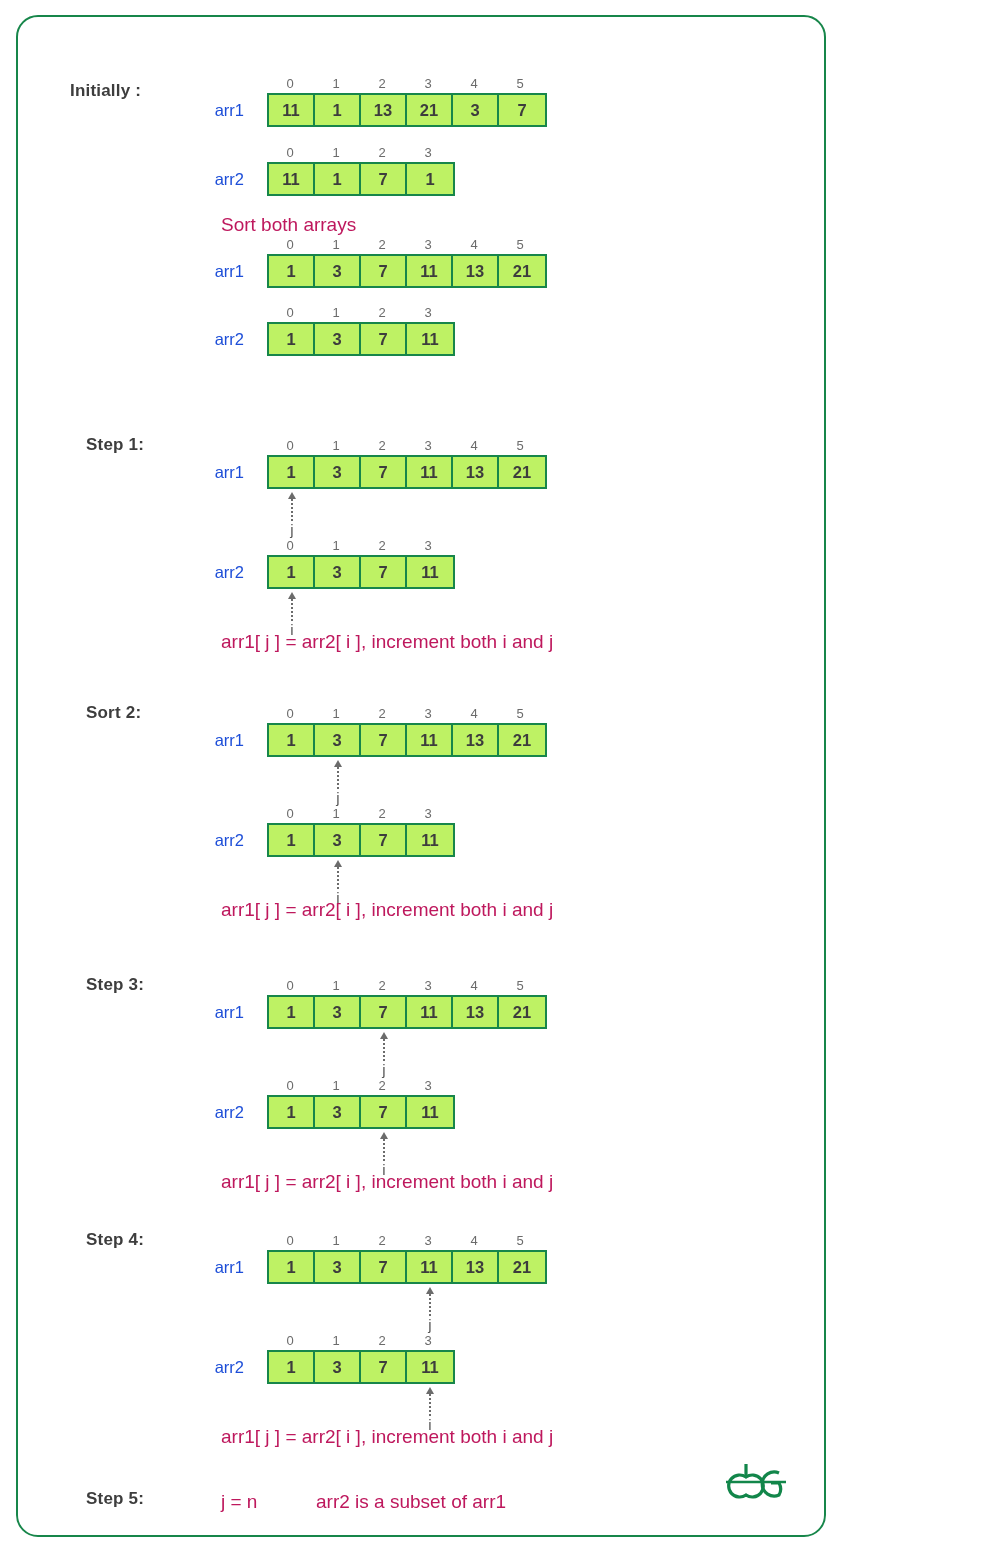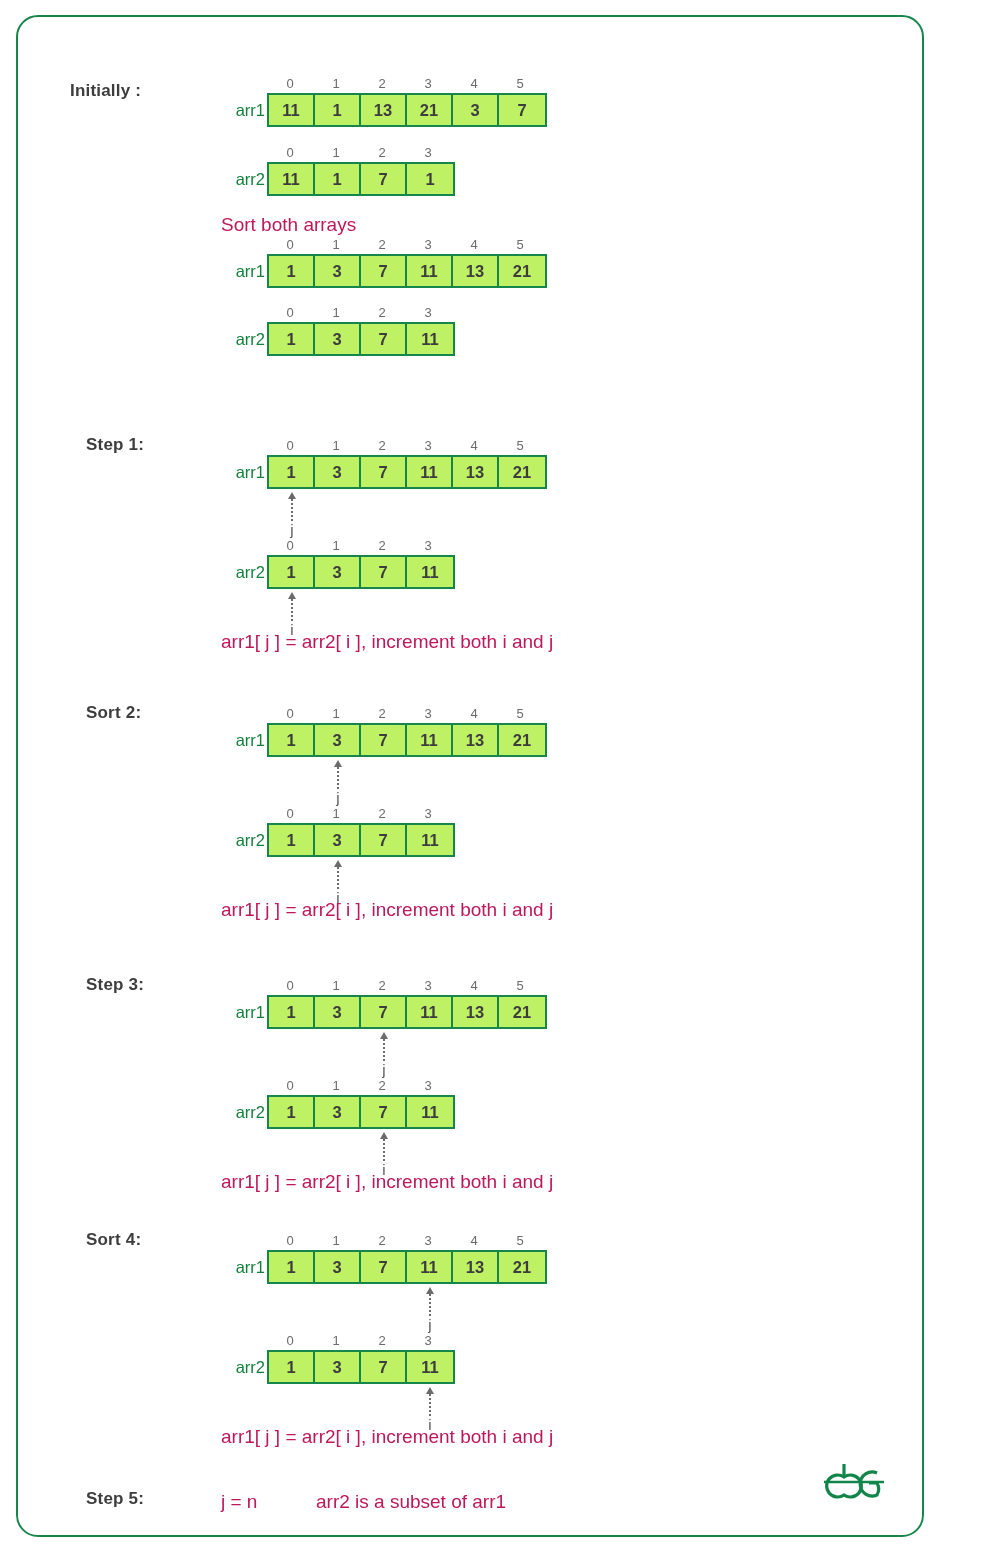--- a/index.html
+++ b/index.html
@@ -16,7 +16,7 @@
   .page-frame {
     position: absolute;
     left: 16px; top: 15px;
-    width: 908px; height: 1522px;
+    width: 810px; height: 1522px;
     border: 2.5px solid #17864a;
     border-radius: 22px;
     background: #fff;

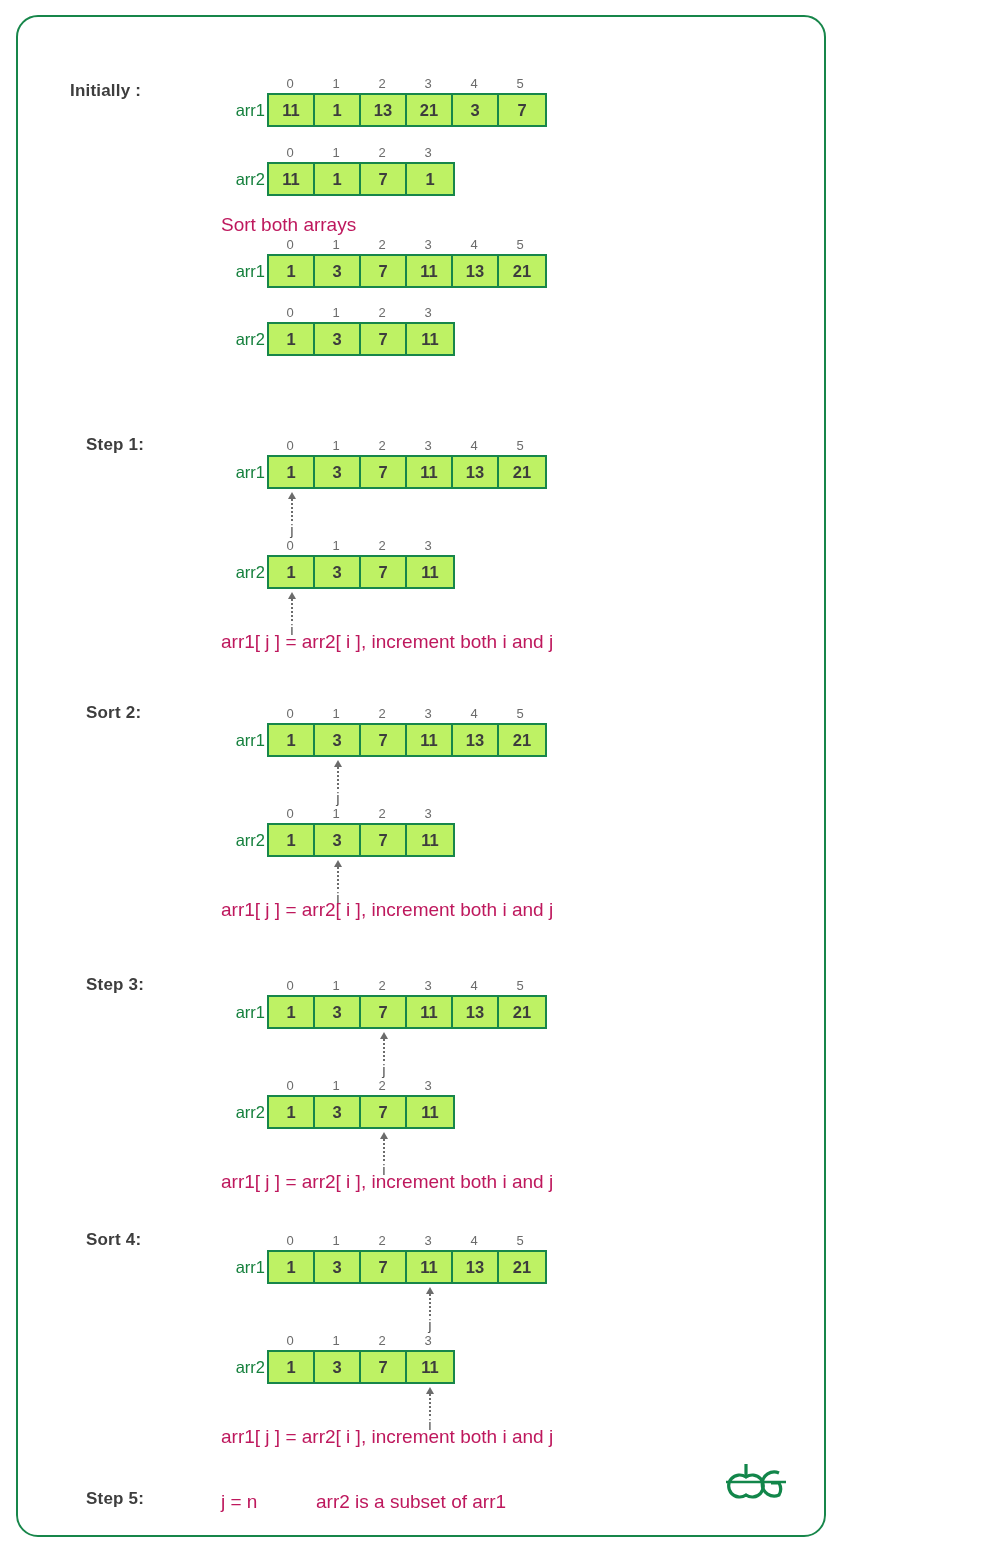--- a/index.html
+++ b/index.html
@@ -42,9 +42,9 @@
     position: absolute;
     right: 100%;
     bottom: 0;
-    margin-right: 2px;
+    margin-right: 23px;
     font-size: 16.5px;
-    color: #15803d;
+    color: #1d4ed8;
     line-height: 34px;
     white-space: nowrap;
   }

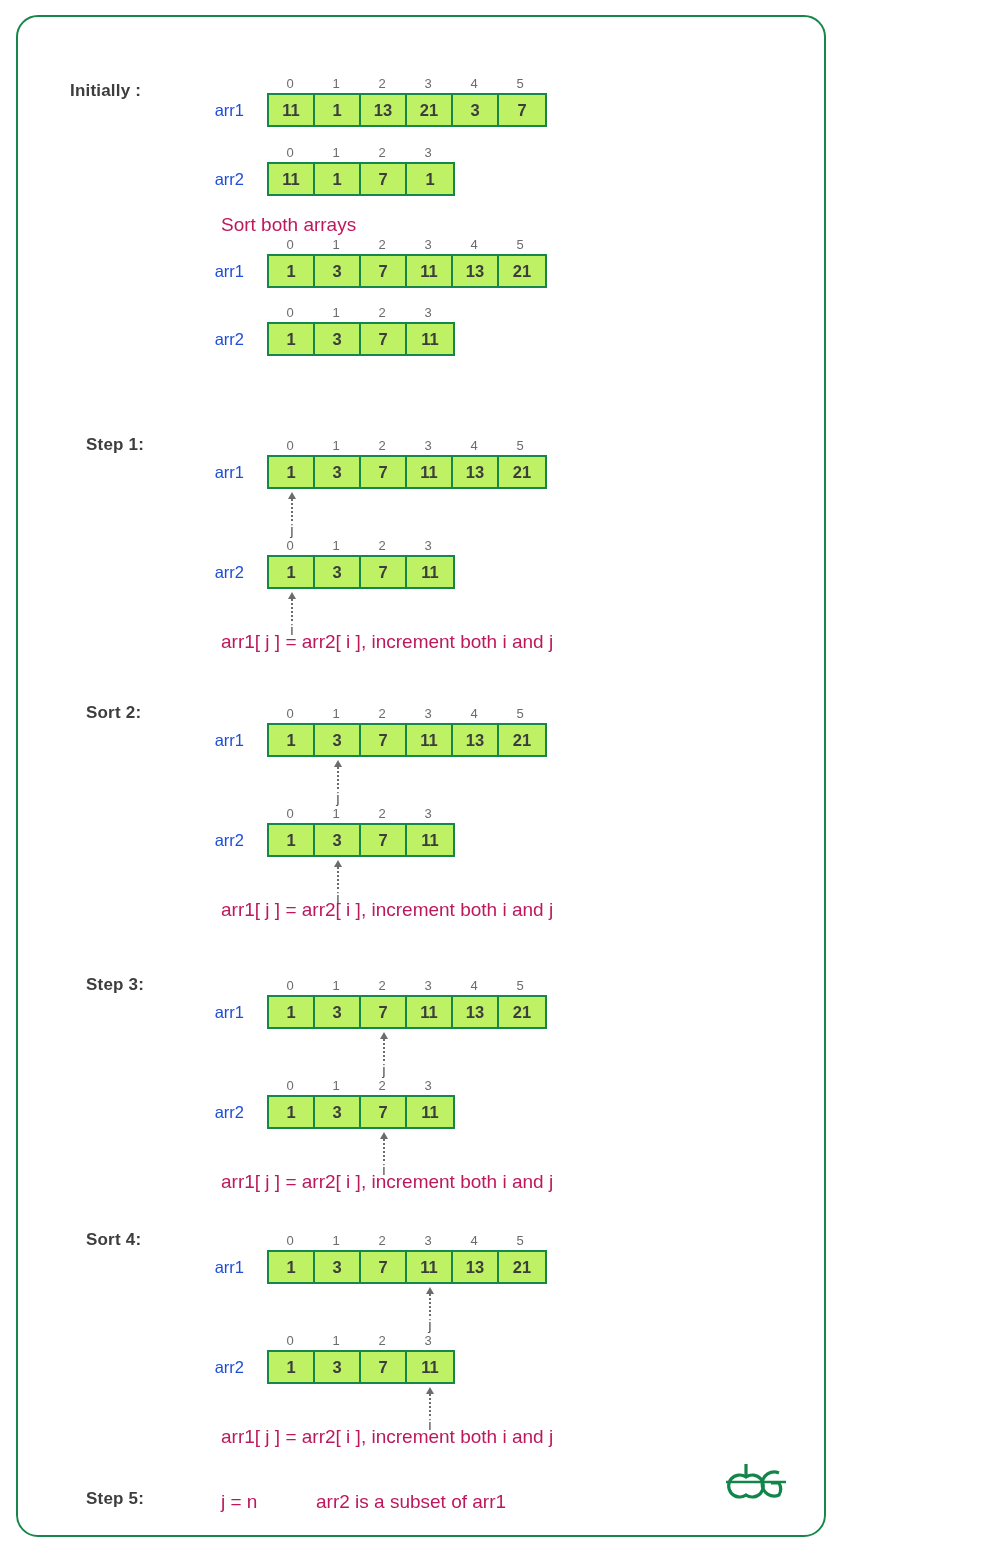--- a/index.html
+++ b/index.html
@@ -335,7 +335,7 @@
         <div class="plabel">i</div>
       </div>
       <div class="plain-text" style="left: 203px; top: 1154px;">arr1[ j ] = arr2[ i ], increment both i and j</div>
-      <div class="step-label" style="left: 68px; top: 1213px;">Sort 4:</div>
+      <div class="step-label" style="left: 68px; top: 1213px;">Step 4:</div>
       <div class="array-block" style="left: 249px; top: 1215px;">
         <div class="arr-name">arr1</div>
         <div class="idx-row">

